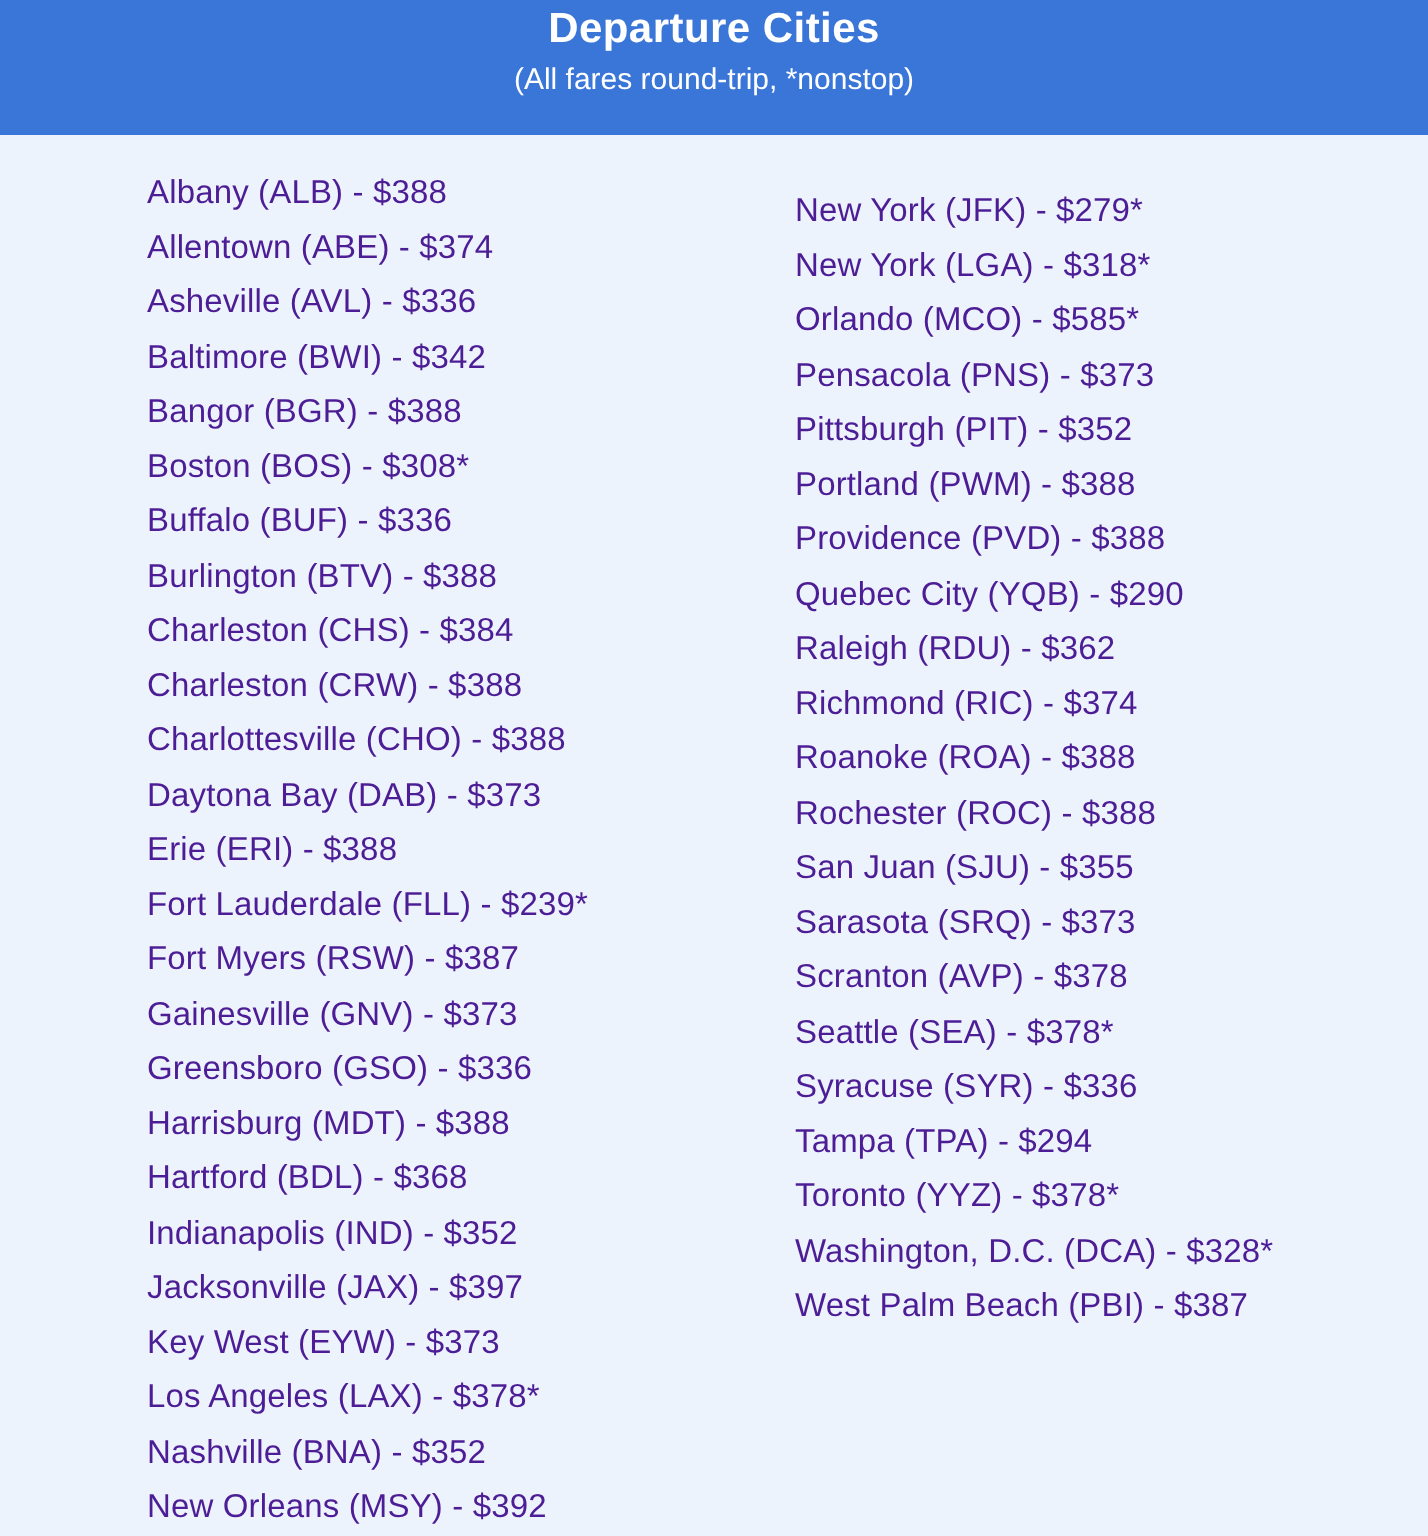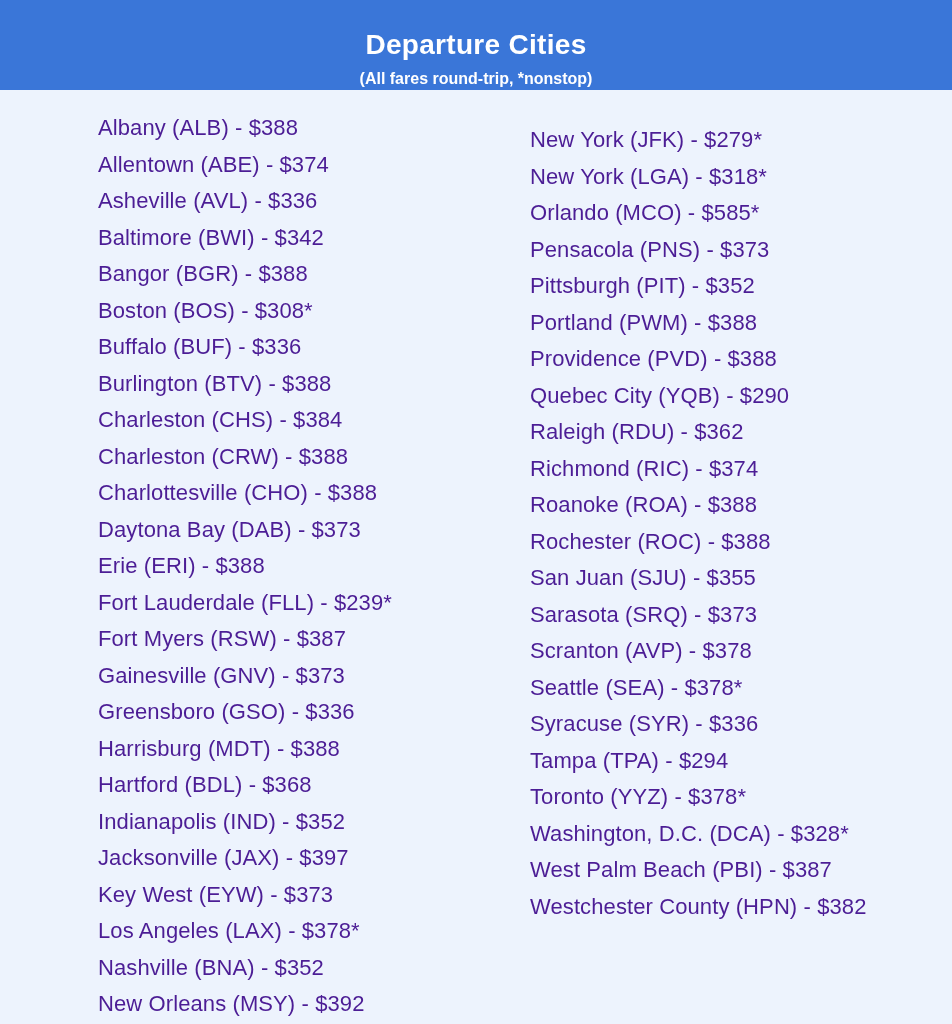--- a/index.html
+++ b/index.html
@@ -21,7 +21,7 @@
     font-size: 28px;
     font-weight: bold;
     line-height: 34px;
-    padding-top: 28px;
+    padding-top: 2px;
     letter-spacing: 0.3px;
   }
   .banner .subtitle {

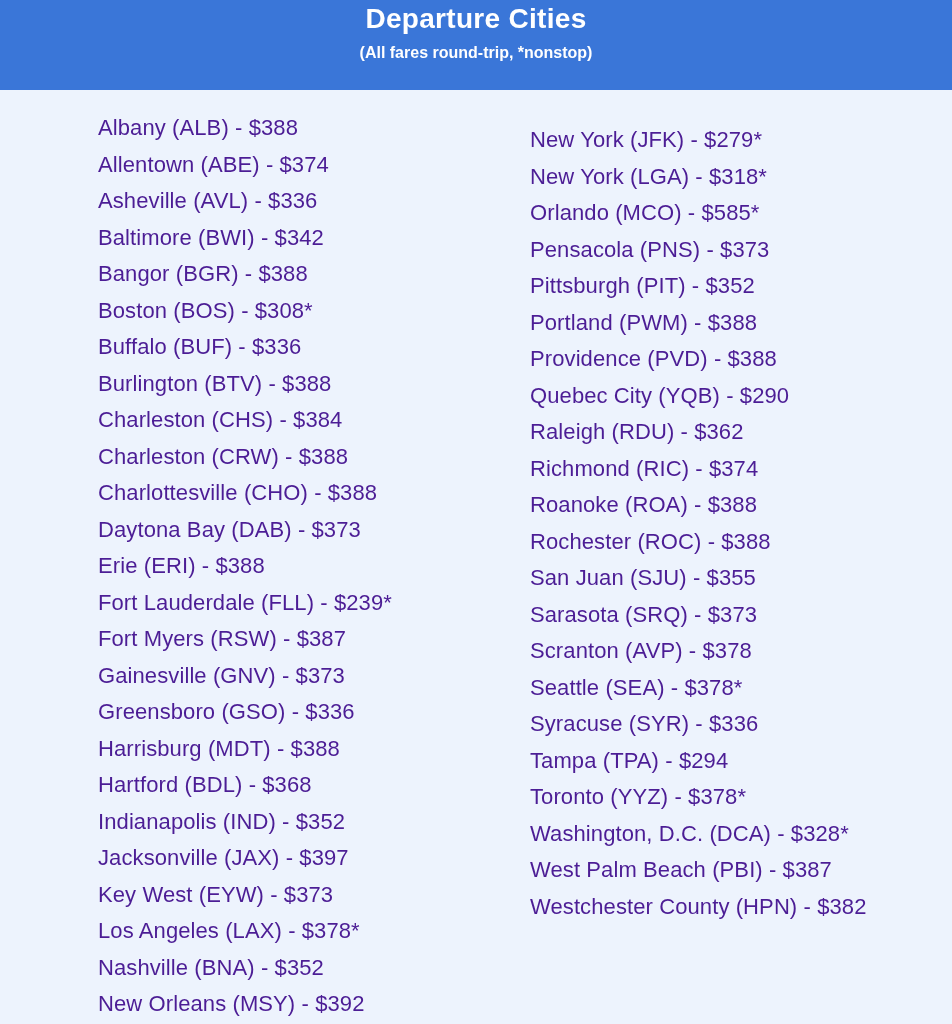--- a/index.html
+++ b/index.html
@@ -25,8 +25,8 @@
     letter-spacing: 0.3px;
   }
   .banner .subtitle {
-    font-size: 16px;
-    font-weight: bold;
+    font-size: 20px;
+    font-weight: normal;
     line-height: 26px;
     margin-top: 4px;
   }

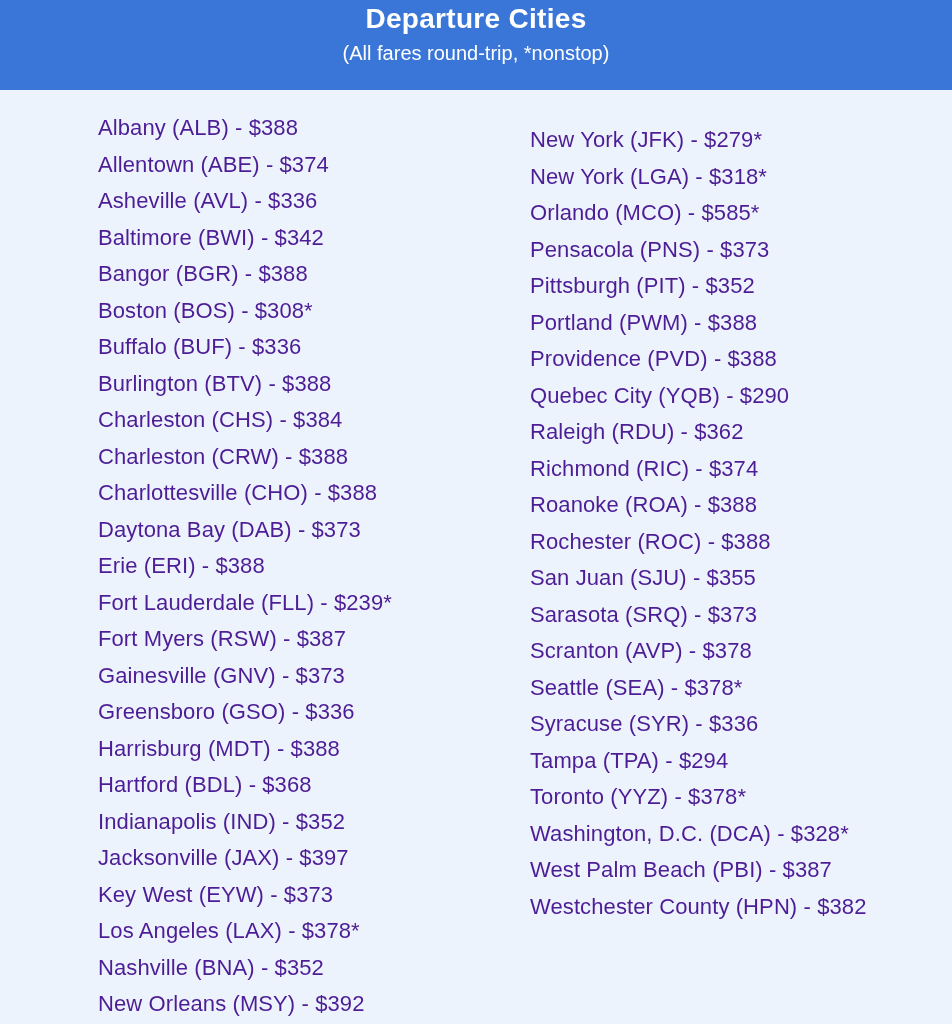--- a/index.html
+++ b/index.html
@@ -105,7 +105,6 @@
       <div class="fare-row">Toronto (YYZ) - $378*</div>
       <div class="fare-row">Washington, D.C. (DCA) - $328*</div>
       <div class="fare-row">West Palm Beach (PBI) - $387</div>
-      <div class="fare-row">Westchester County (HPN) - $382</div>
     </div>
 </main>
 

